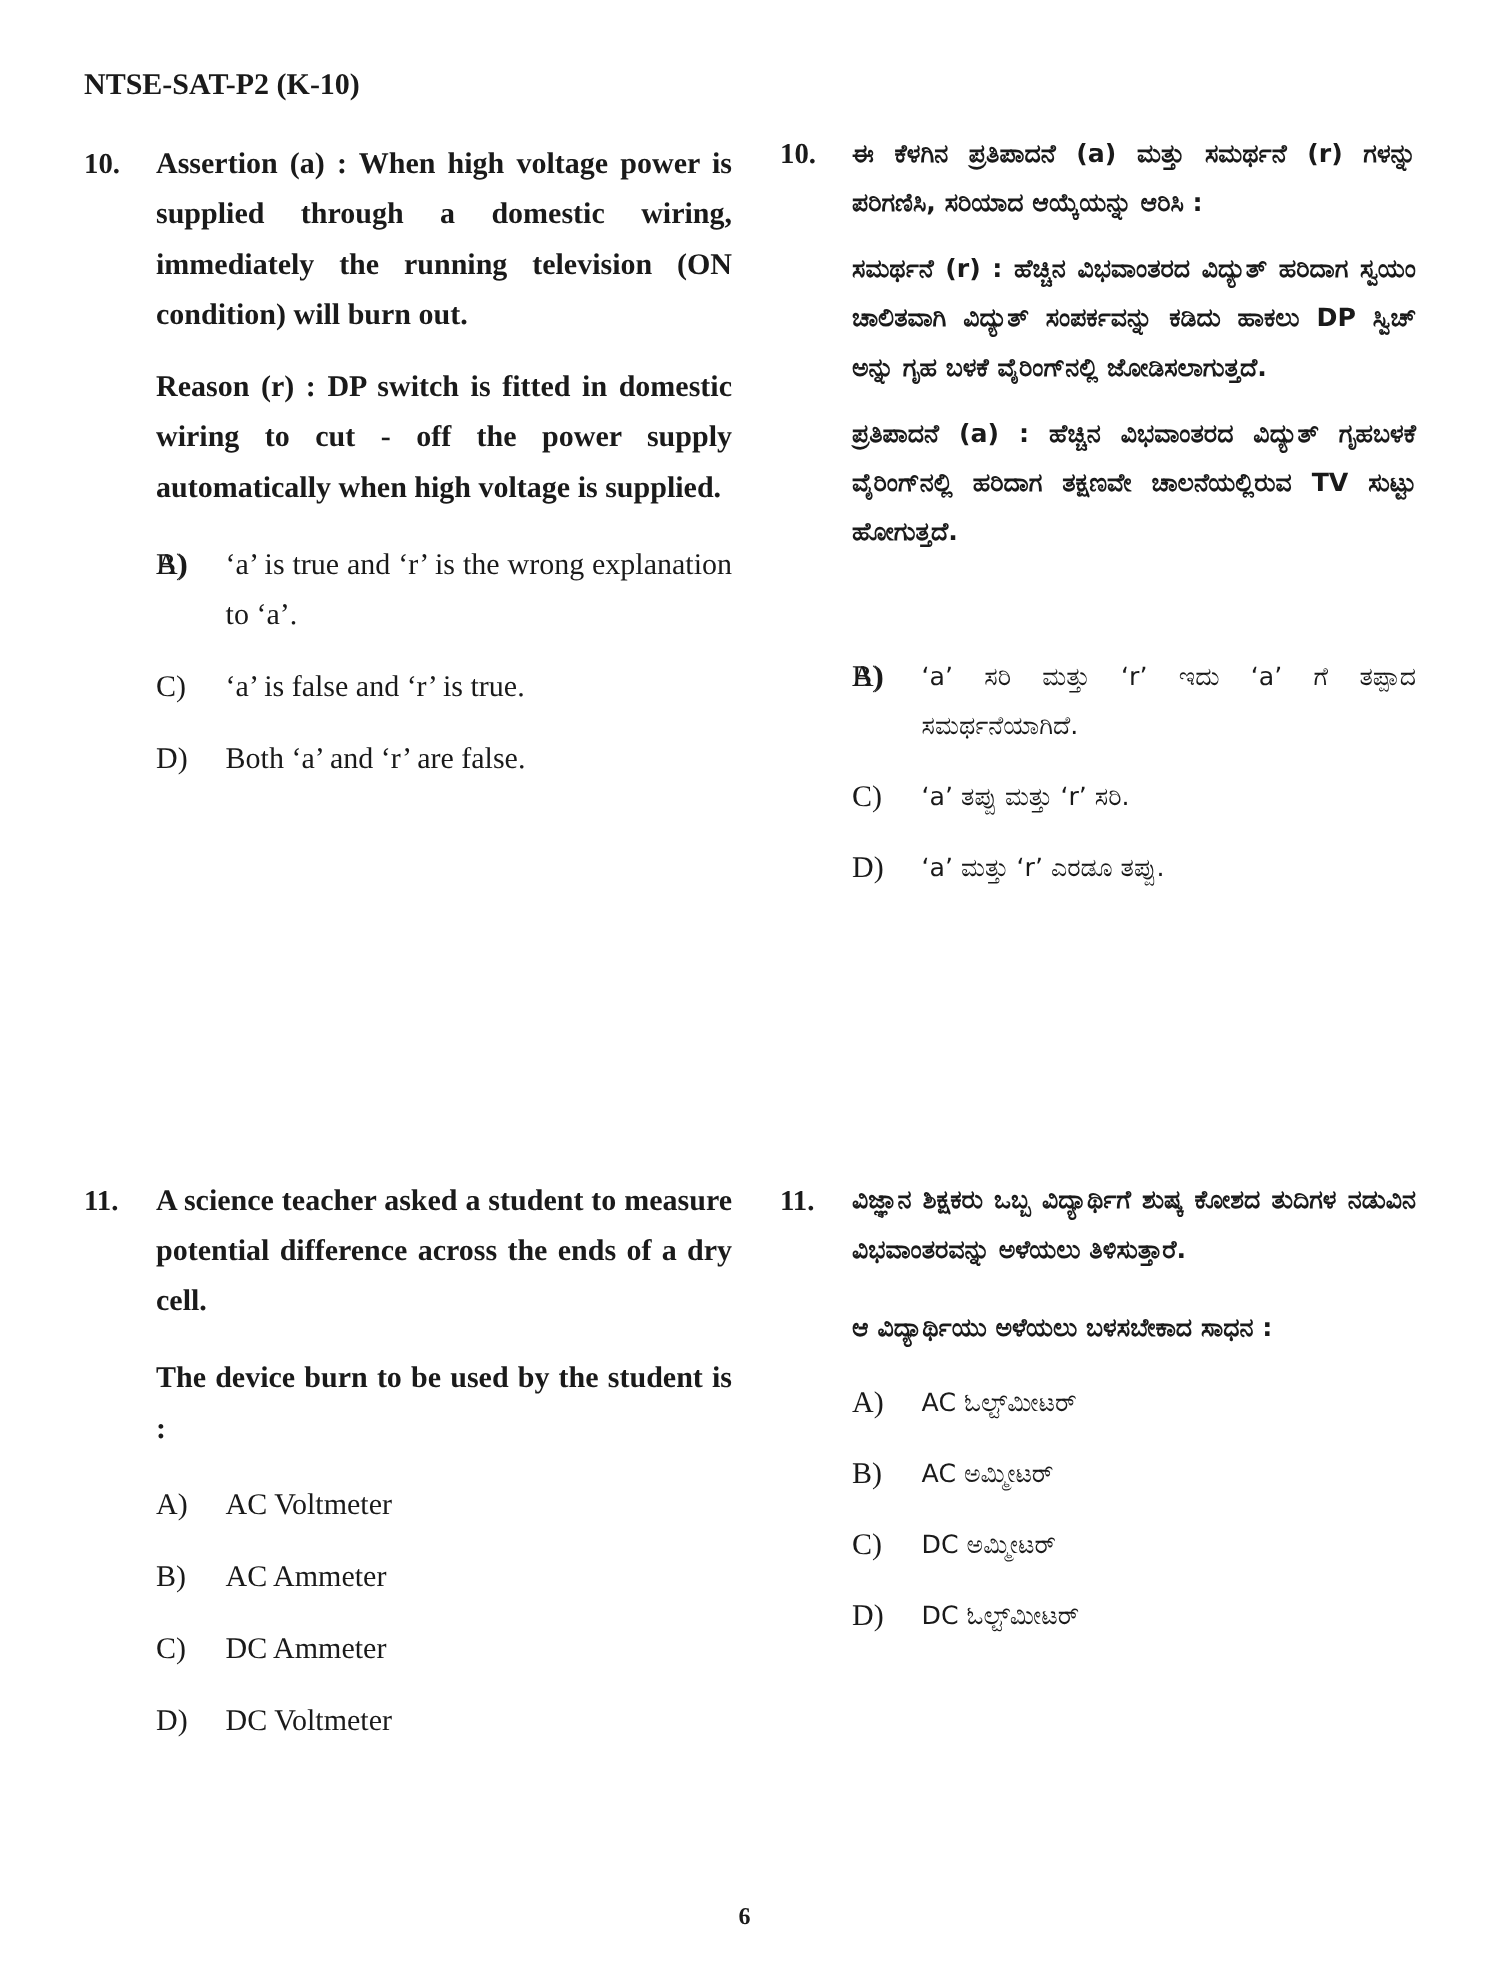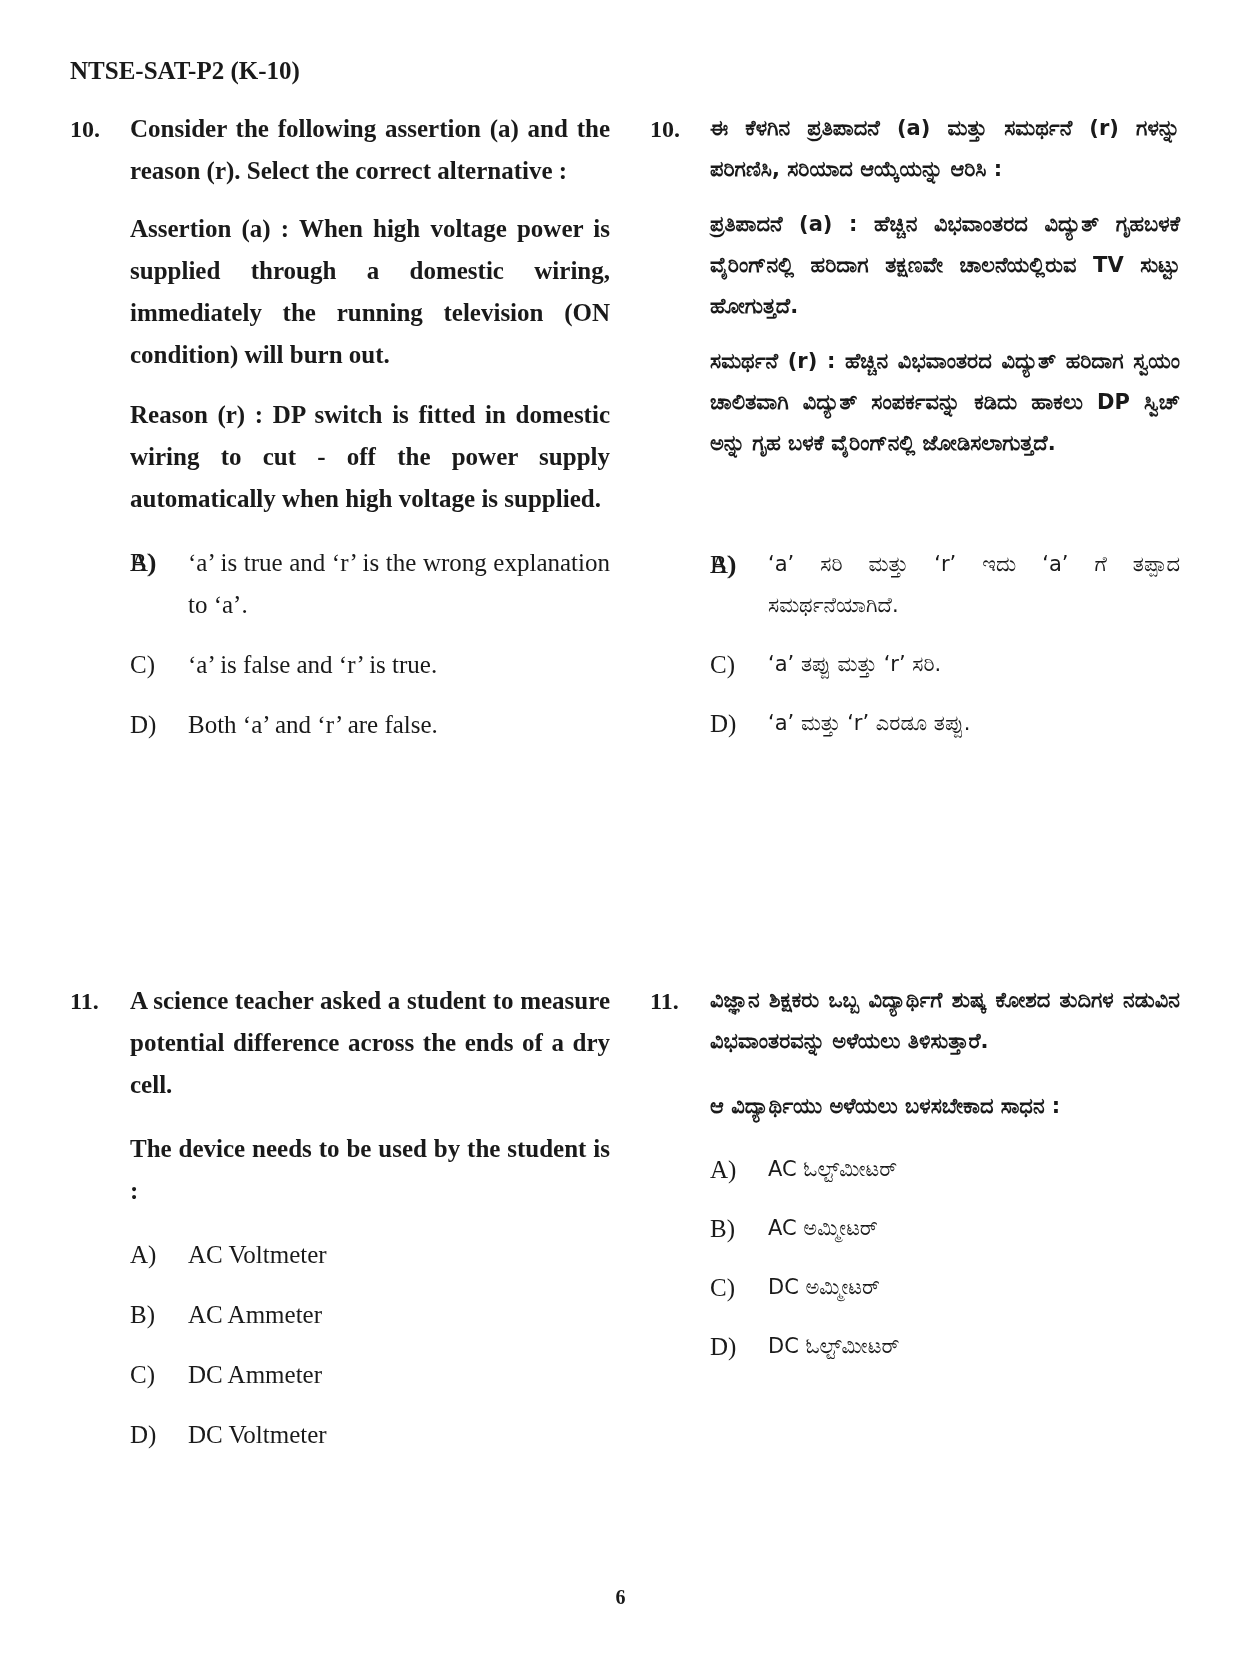--- a/index.html
+++ b/index.html
@@ -33,7 +33,6 @@
 <div class="col left">
   <div class="q" style="margin-top:8px;">
     <span class="qnum">10.</span>
-    <p class="stem">Consider the following assertion (a) and the reason (r). Select the correct alternative :</p>
     <p class="para" style="margin-top:16px;">Assertion (a) : When high voltage power is supplied through a domestic wiring, immediately the running television (ON condition) will burn out.</p>
     <p class="para">Reason (r) : DP switch is fitted in domestic wiring to cut - off the power supply automatically when high voltage is supplied.</p>
     <div class="opts">

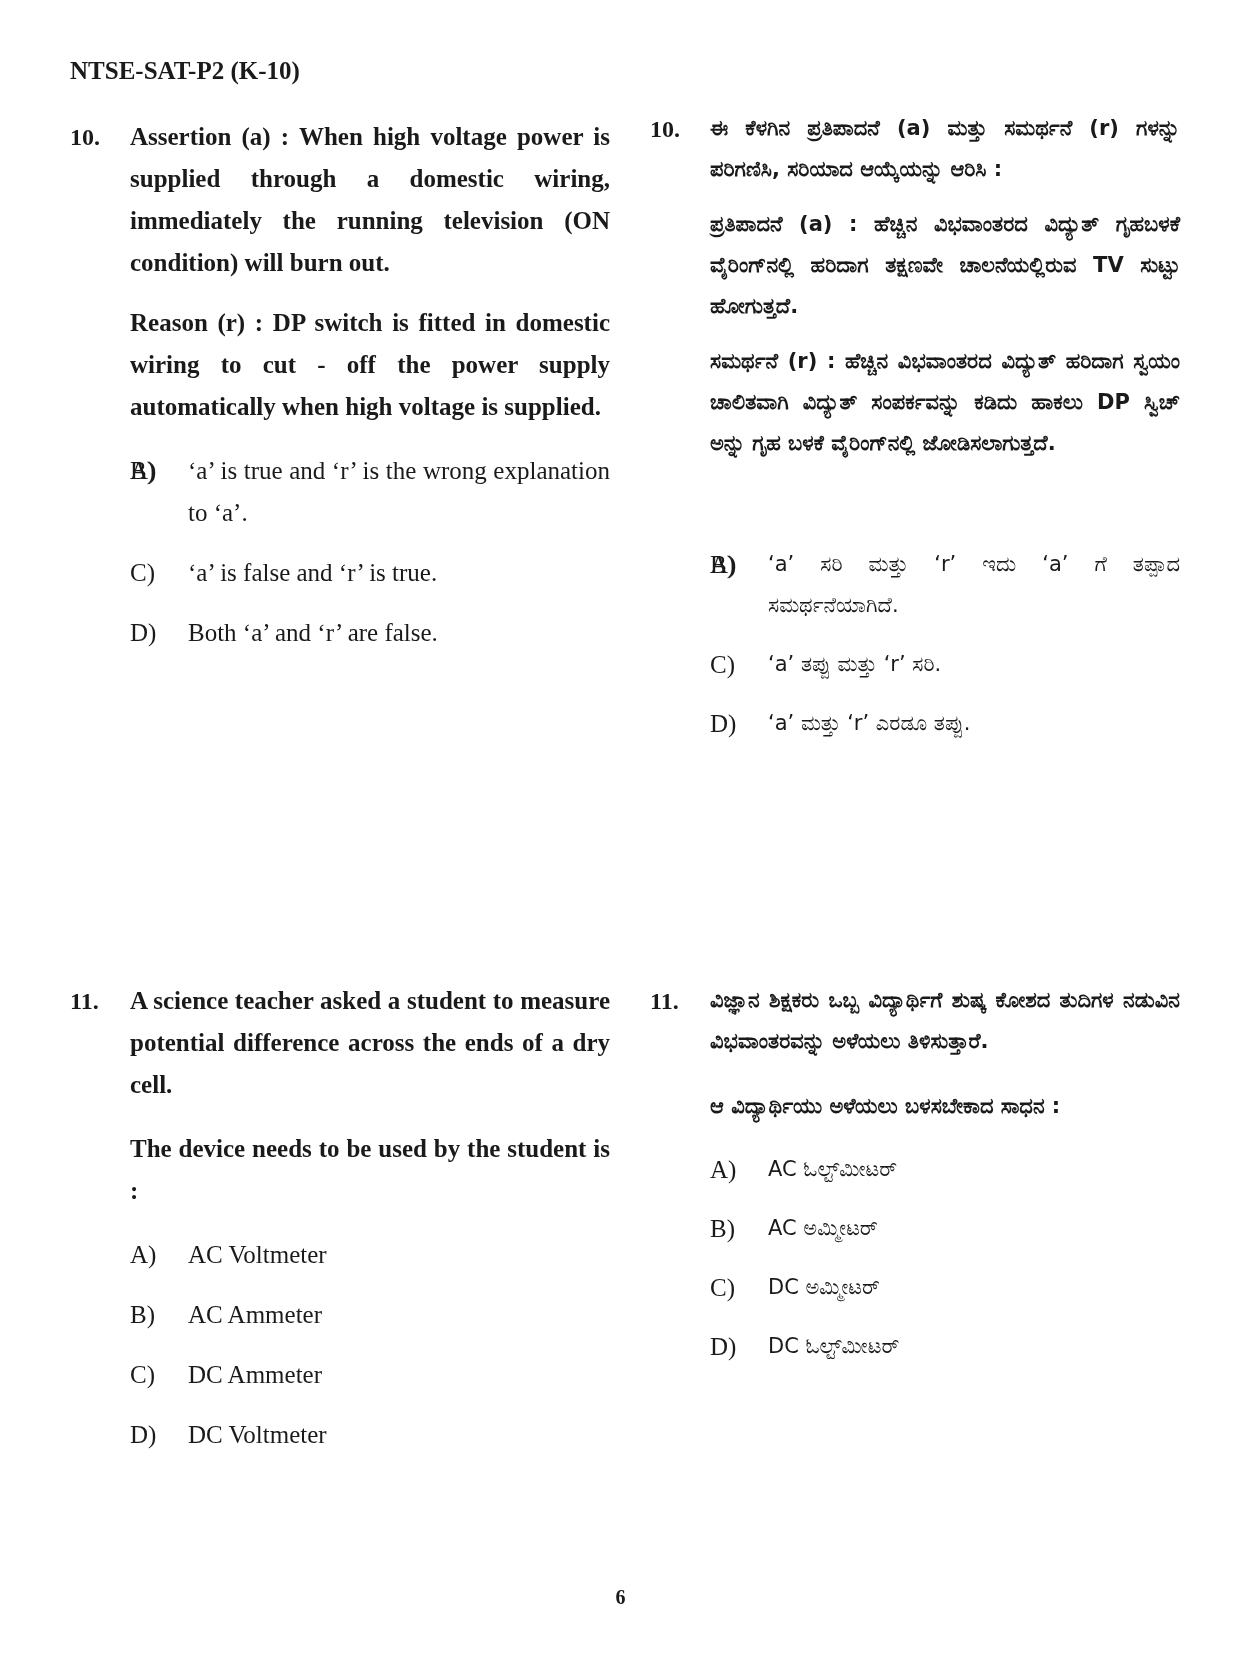--- a/index.html
+++ b/index.html
@@ -60,8 +60,8 @@
   <div class="q" style="margin-top:8px;">
     <span class="qnum">10.</span>
     <p class="stem kn">ಈ ಕೆಳಗಿನ ಪ್ರತಿಪಾದನೆ (a) ಮತ್ತು ಸಮರ್ಥನೆ (r) ಗಳನ್ನು ಪರಿಗಣಿಸಿ, ಸರಿಯಾದ ಆಯ್ಕೆಯನ್ನು ಆರಿಸಿ :</p>
+    <p class="para kn" style="margin-top:14px;">ಸಮರ್ಥನೆ (r) : ಹೆಚ್ಚಿನ ವಿಭವಾಂತರದ ವಿದ್ಯುತ್ ಹರಿದಾಗ ಸ್ವಯಂ ಚಾಲಿತವಾಗಿ ವಿದ್ಯುತ್ ಸಂಪರ್ಕವನ್ನು ಕಡಿದು ಹಾಕಲು DP ಸ್ವಿಚ್ ಅನ್ನು ಗೃಹ ಬಳಕೆ ವೈರಿಂಗ್‌ನಲ್ಲಿ ಜೋಡಿಸಲಾಗುತ್ತದೆ.</p>
     <p class="para kn" style="margin-top:14px;">ಪ್ರತಿಪಾದನೆ (a) : ಹೆಚ್ಚಿನ ವಿಭವಾಂತರದ ವಿದ್ಯುತ್ ಗೃಹಬಳಕೆ ವೈರಿಂಗ್‌ನಲ್ಲಿ ಹರಿದಾಗ ತಕ್ಷಣವೇ ಚಾಲನೆಯಲ್ಲಿರುವ TV ಸುಟ್ಟು ಹೋಗುತ್ತದೆ.</p>
-    <p class="para kn" style="margin-top:14px;">ಸಮರ್ಥನೆ (r) : ಹೆಚ್ಚಿನ ವಿಭವಾಂತರದ ವಿದ್ಯುತ್ ಹರಿದಾಗ ಸ್ವಯಂ ಚಾಲಿತವಾಗಿ ವಿದ್ಯುತ್ ಸಂಪರ್ಕವನ್ನು ಕಡಿದು ಹಾಕಲು DP ಸ್ವಿಚ್ ಅನ್ನು ಗೃಹ ಬಳಕೆ ವೈರಿಂಗ್‌ನಲ್ಲಿ ಜೋಡಿಸಲಾಗುತ್ತದೆ.</p>
     <div class="opts" style="margin-top:80px;">
       <div class="opt kn-opt"><span class="lbl">A)</span></div>
       <div class="opt kn-opt"><span class="lbl">B)</span><span>‘a’ ಸರಿ ಮತ್ತು ‘r’ ಇದು ‘a’ ಗೆ ತಪ್ಪಾದ ಸಮರ್ಥನೆಯಾಗಿದೆ.</span></div>

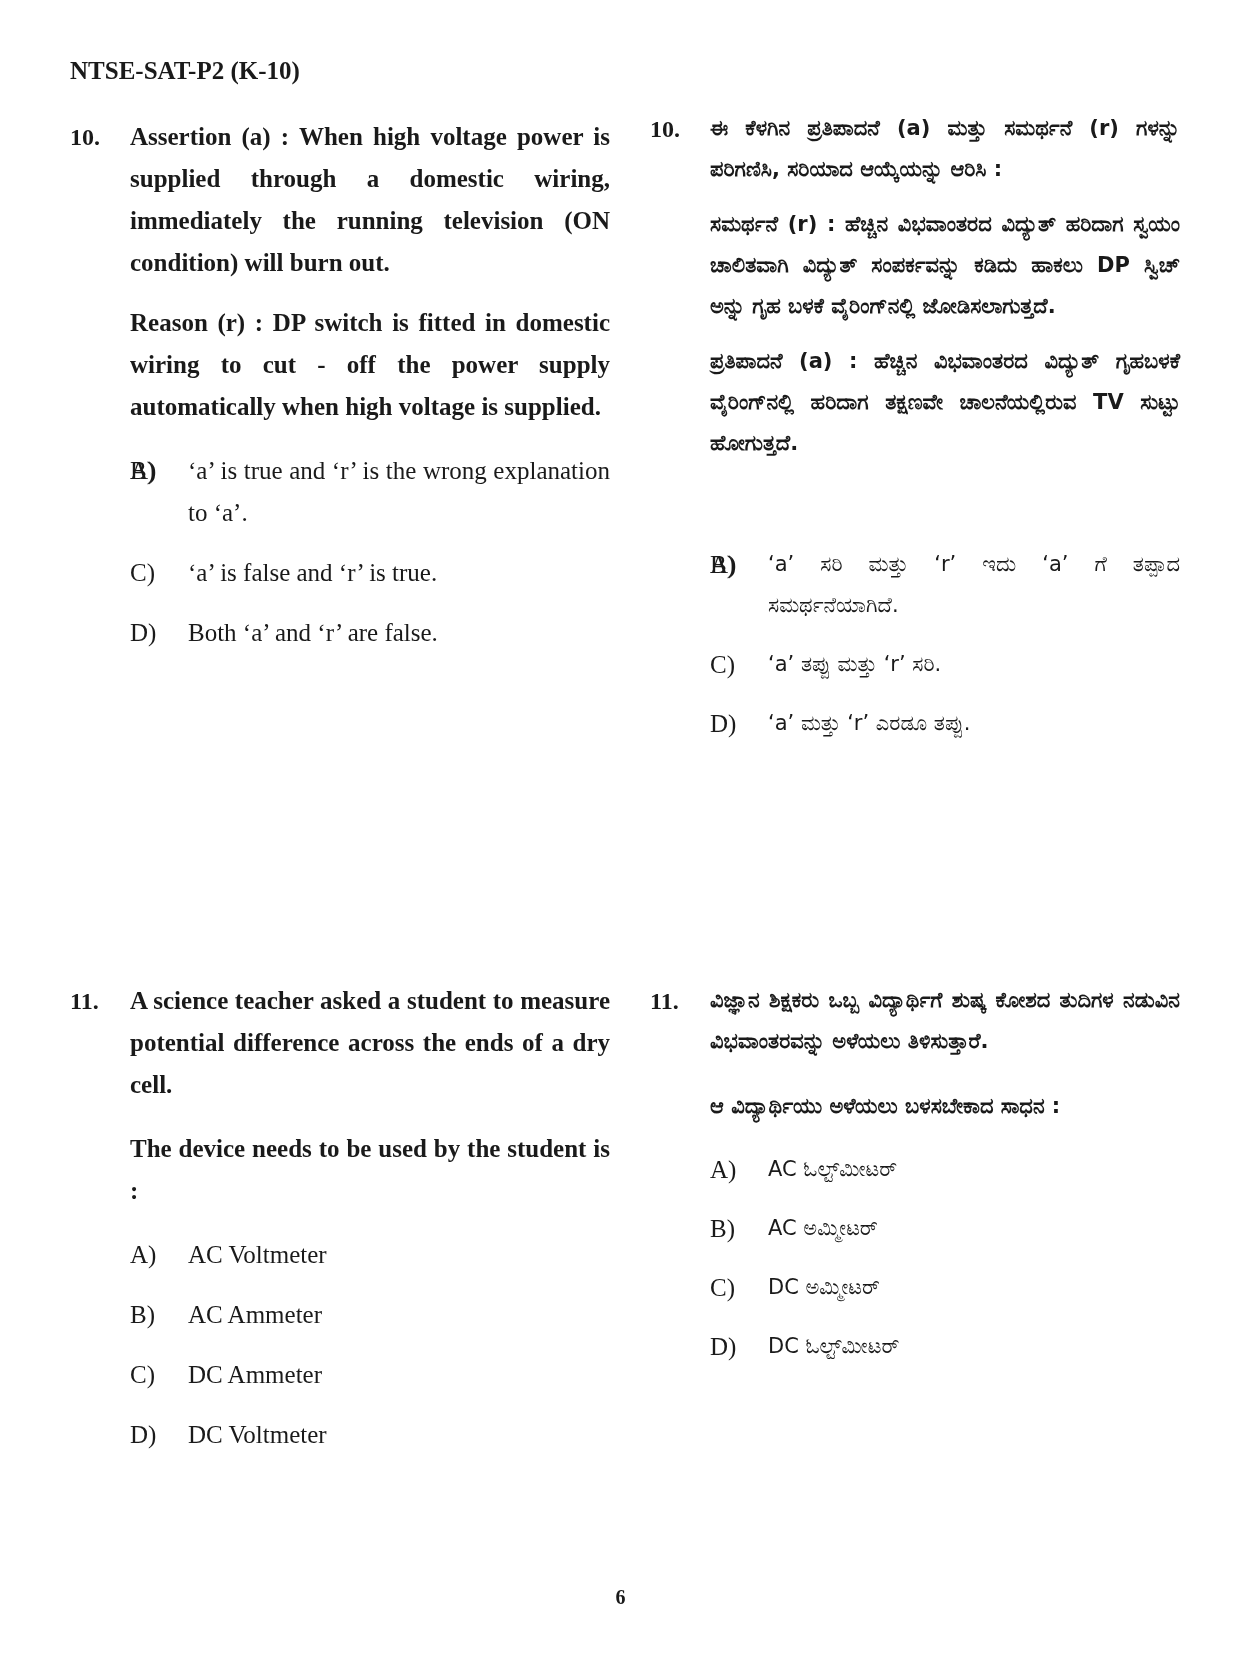--- a/index.html
+++ b/index.html
@@ -46,7 +46,7 @@
   <div class="q" style="position:absolute; top:880px; left:0; width:540px; box-sizing:border-box;">
     <span class="qnum">11.</span>
     <p class="stem">A science teacher asked a student to measure potential difference across the ends of a dry cell.</p>
-    <p class="para" style="margin-top:22px;">The device needs to be used by the student is :</p>
+    <p class="para" style="margin-top:22px;">The device burn to be used by the student is :</p>
     <div class="opts">
       <div class="opt"><span class="lbl">A)</span><span>AC Voltmeter</span></div>
       <div class="opt"><span class="lbl">B)</span><span>AC Ammeter</span></div>

